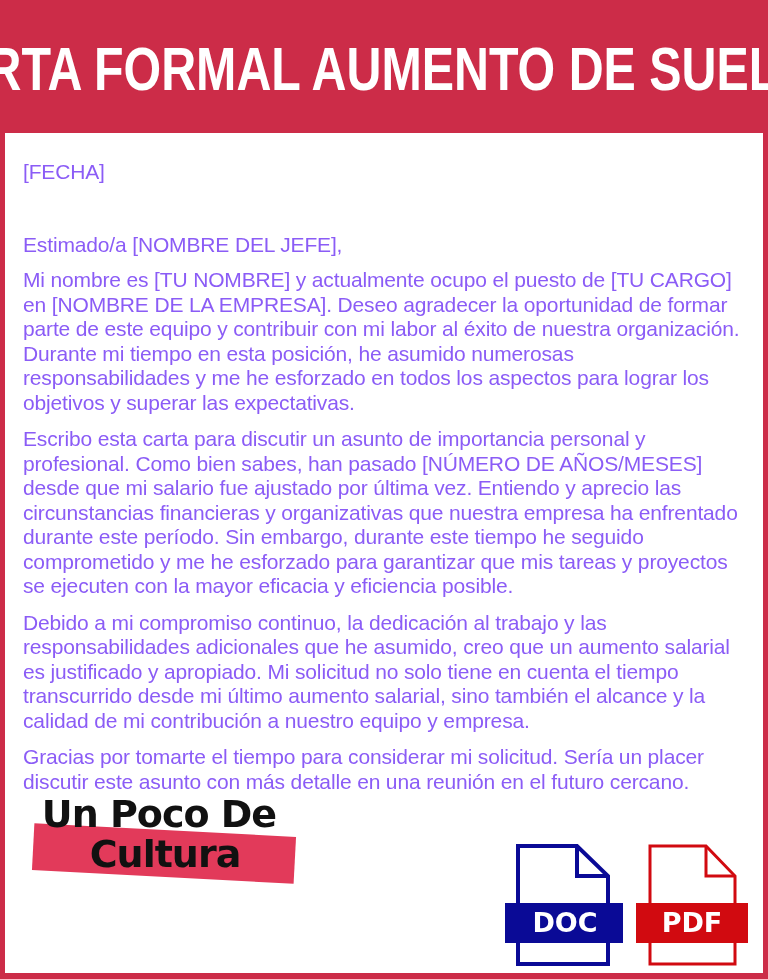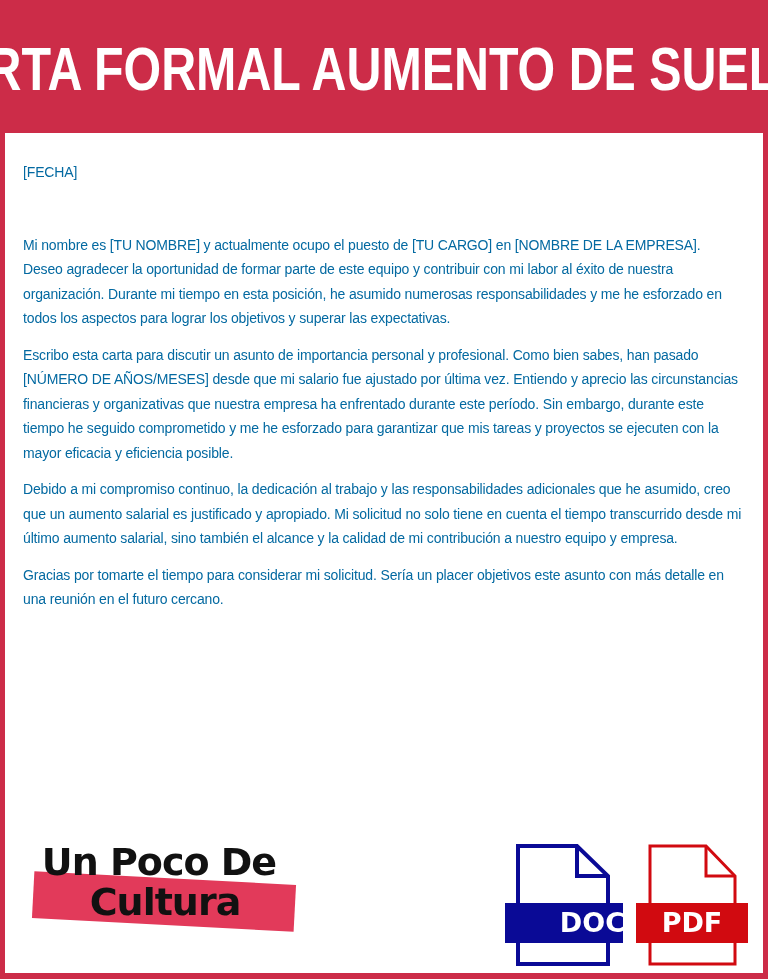--- a/index.html
+++ b/index.html
@@ -34,9 +34,9 @@
     .letter {
       position: absolute; left: 23px; top: 160px; width: 720px;
       font-family: "Liberation Sans", sans-serif;
-      font-size: 14px;
+      font-size: 21px;
       line-height: 24.5px;
-      color: #0369a1;
+      color: #8b5cf6;
       letter-spacing: -0.15px;
     }
     .letter p { margin: 0; }

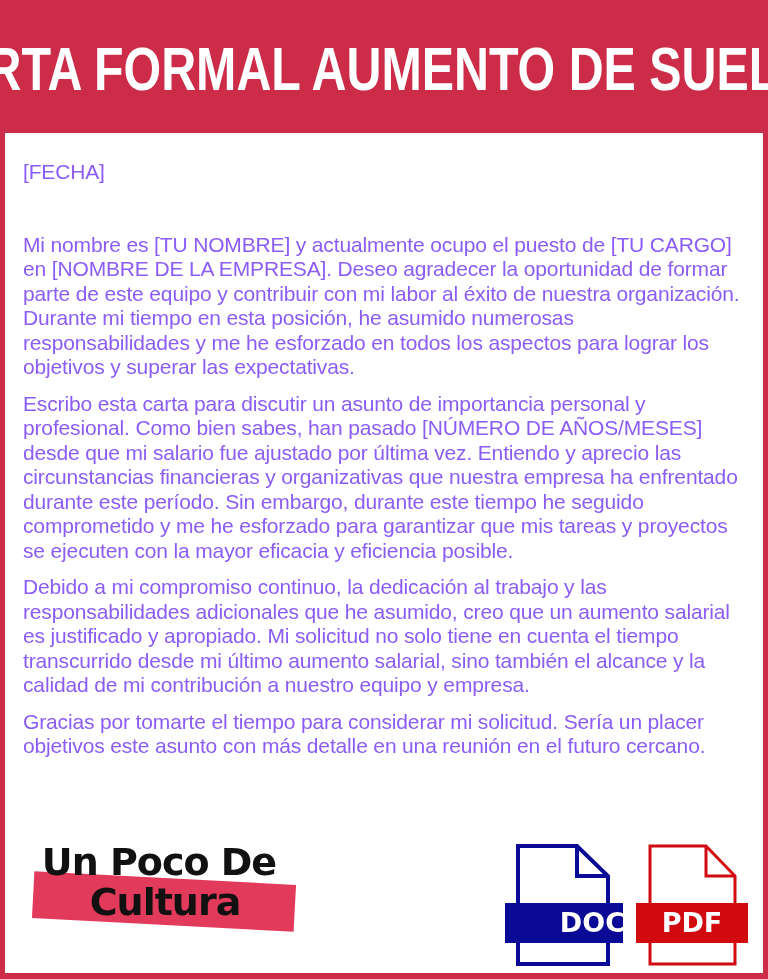--- a/index.html
+++ b/index.html
@@ -91,6 +91,7 @@
 
 <div class="letter">
   <p class="date">[FECHA]</p>
+  <p class="greeting">Estimado/a [NOMBRE DEL JEFE],</p>
   <p class="para">Mi nombre es [TU NOMBRE] y actualmente ocupo el puesto de [TU CARGO] en [NOMBRE DE LA EMPRESA]. Deseo agradecer la oportunidad de formar parte de este equipo y contribuir con mi labor al éxito de nuestra organización. Durante mi tiempo en esta posición, he asumido numerosas responsabilidades y me he esforzado en todos los aspectos para lograr los objetivos y superar las expectativas.</p>
   <p class="para">Escribo esta carta para discutir un asunto de importancia personal y profesional. Como bien sabes, han pasado [NÚMERO DE AÑOS/MESES] desde que mi salario fue ajustado por última vez. Entiendo y aprecio las circunstancias financieras y organizativas que nuestra empresa ha enfrentado durante este período. Sin embargo, durante este tiempo he seguido comprometido y me he esforzado para garantizar que mis tareas y proyectos se ejecuten con la mayor eficacia y eficiencia posible.</p>
   <p class="para">Debido a mi compromiso continuo, la dedicación al trabajo y las responsabilidades adicionales que he asumido, creo que un aumento salarial es justificado y apropiado. Mi solicitud no solo tiene en cuenta el tiempo transcurrido desde mi último aumento salarial, sino también el alcance y la calidad de mi contribución a nuestro equipo y empresa.</p>

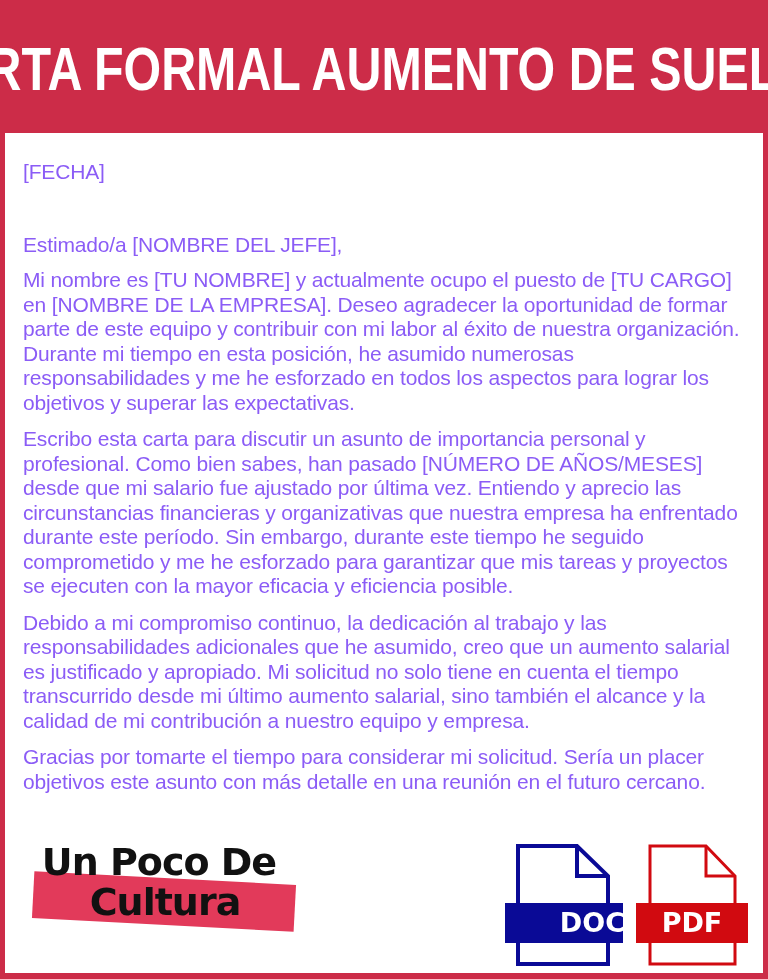--- a/index.html
+++ b/index.html
@@ -95,7 +95,7 @@
   <p class="para">Mi nombre es [TU NOMBRE] y actualmente ocupo el puesto de [TU CARGO] en [NOMBRE DE LA EMPRESA]. Deseo agradecer la oportunidad de formar parte de este equipo y contribuir con mi labor al éxito de nuestra organización. Durante mi tiempo en esta posición, he asumido numerosas responsabilidades y me he esforzado en todos los aspectos para lograr los objetivos y superar las expectativas.</p>
   <p class="para">Escribo esta carta para discutir un asunto de importancia personal y profesional. Como bien sabes, han pasado [NÚMERO DE AÑOS/MESES] desde que mi salario fue ajustado por última vez. Entiendo y aprecio las circunstancias financieras y organizativas que nuestra empresa ha enfrentado durante este período. Sin embargo, durante este tiempo he seguido comprometido y me he esforzado para garantizar que mis tareas y proyectos se ejecuten con la mayor eficacia y eficiencia posible.</p>
   <p class="para">Debido a mi compromiso continuo, la dedicación al trabajo y las responsabilidades adicionales que he asumido, creo que un aumento salarial es justificado y apropiado. Mi solicitud no solo tiene en cuenta el tiempo transcurrido desde mi último aumento salarial, sino también el alcance y la calidad de mi contribución a nuestro equipo y empresa.</p>
-  <p class="para">Gracias por tomarte el tiempo para considerar mi solicitud. Sería un placer objetivos este asunto con más detalle en una reunión en el futuro cercano.</p>
+  <p class="para">Gracias por tomarte el tiempo para considerar mi solicitud. Sería un placer discutir este asunto con más detalle en una reunión en el futuro cercano.</p>
 </div>
 
 <div class="brand">

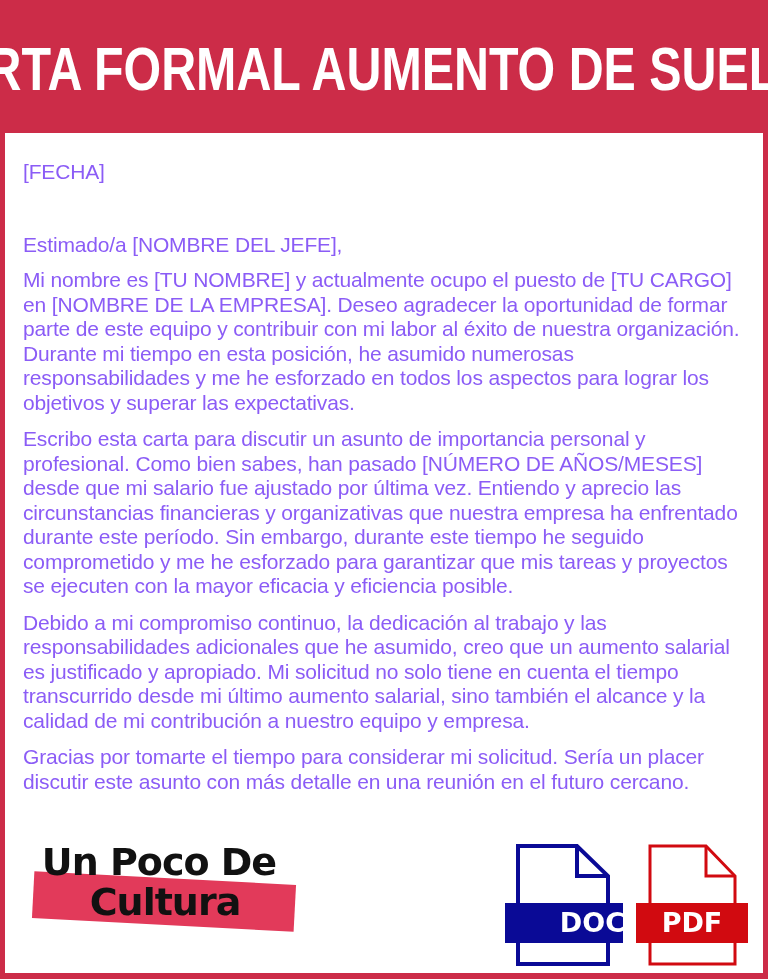--- a/index.html
+++ b/index.html
@@ -46,7 +46,7 @@
     .closing { margin-bottom: 13px !important; }
 
     .brand {
-      position: absolute; left: 30px; top: 840px; width: 270px; height: 130px;
+      position: absolute; left: 30px; top: 792px; width: 270px; height: 130px;
     }
     .brand-stripe {
       position: absolute; left: 3px; top: 38px; width: 262px; height: 47px;

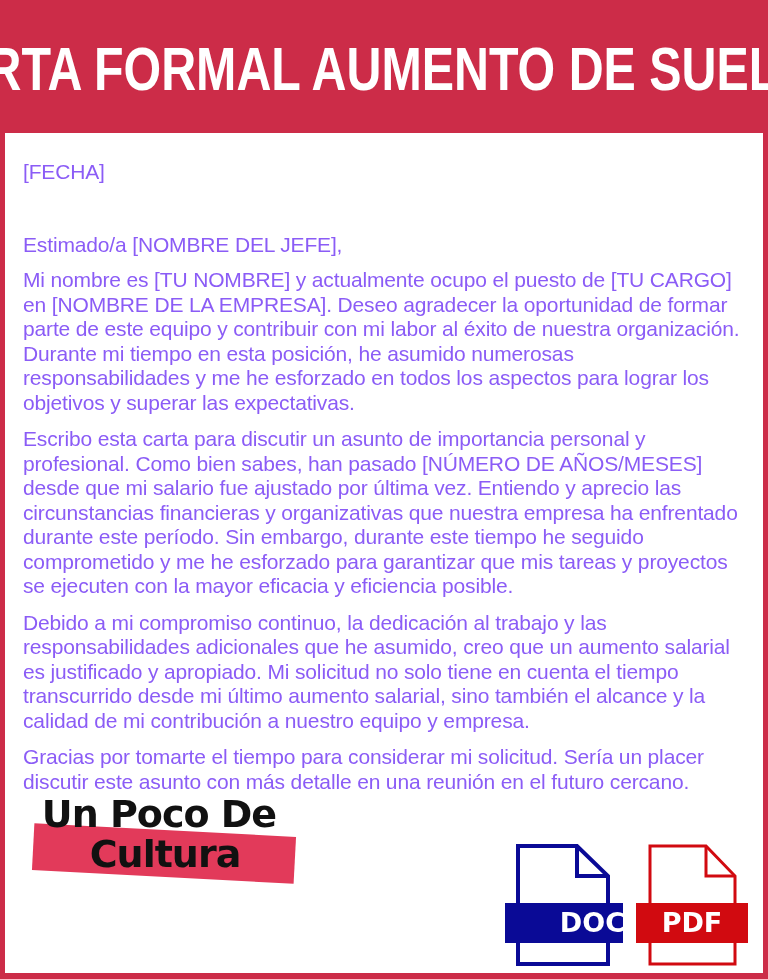--- a/index.html
+++ b/index.html
@@ -110,7 +110,7 @@
     <path d="M72 3 V33 H103" fill="none" stroke="#0a0a96" stroke-width="4"></path>
     <rect x="0" y="60" width="118" height="40" fill="#0a0a96"></rect>
   </svg>
-  <div class="file-label" style="width:120px;text-align:right;">DOC</div>
+  <div class="file-label" style="width:120px;">DOC</div>
 </div>
 
 <div class="file-icon pdf-icon">

